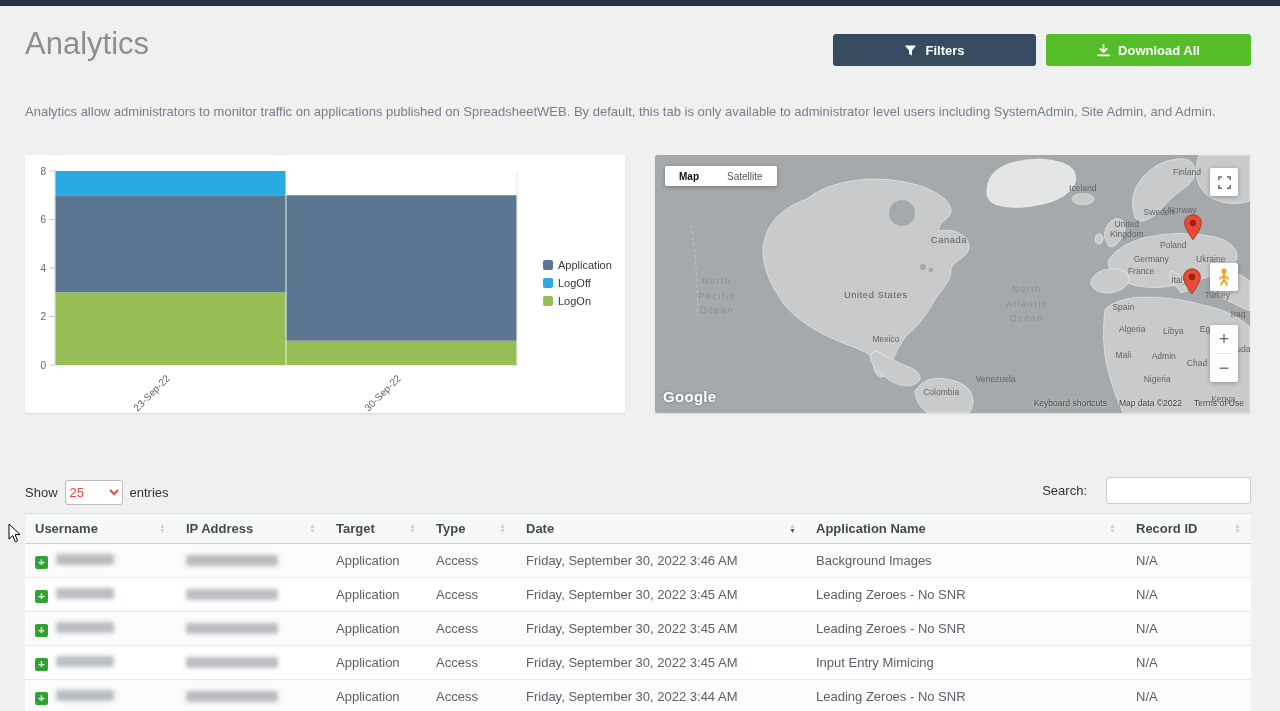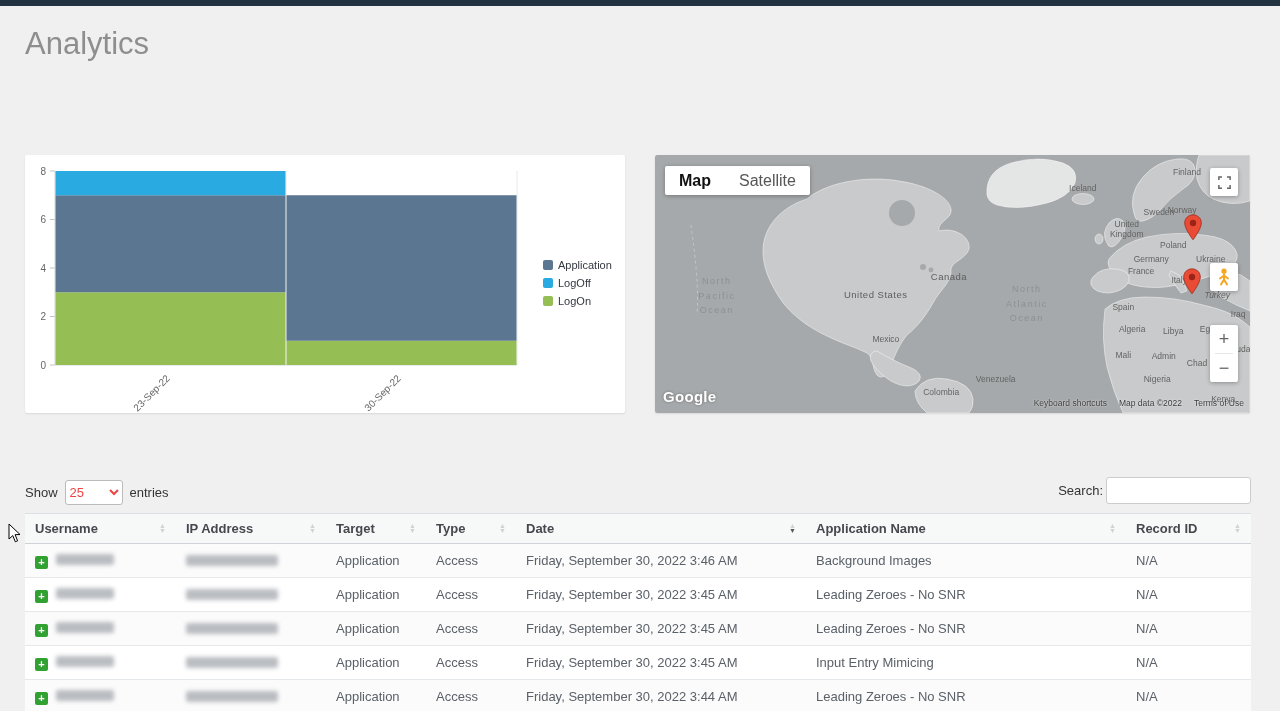--- a/index.html
+++ b/index.html
@@ -101,6 +101,12 @@
   <h1 class="page-title">Analytics</h1>
 
   <div class="header-buttons">
+    <button class="btn btn-filters">
+      <svg width="13" height="13" viewBox="0 0 14 13">
+        <path d="M1,1 H13 L8.6,6.6 V12 L5.4,10.2 V6.6 Z" fill="#fff"></path>
+      </svg>
+      <span>Filters</span>
+    </button>
   </div>
 
 

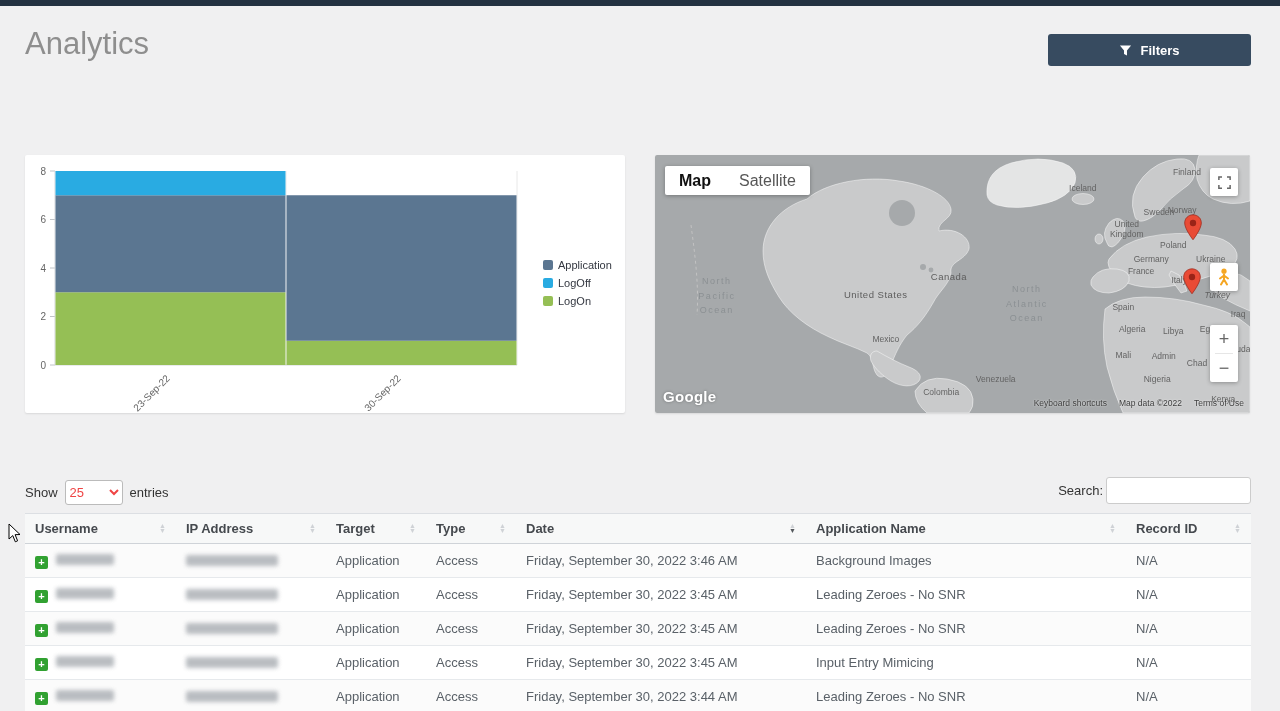--- a/index.html
+++ b/index.html
@@ -106,6 +106,12 @@
         <path d="M1,1 H13 L8.6,6.6 V12 L5.4,10.2 V6.6 Z" fill="#fff"></path>
       </svg>
       <span>Filters</span>
+    </button>
+    <button class="btn btn-download">
+      <svg width="13" height="13" viewBox="0 0 12 12">
+        <path d="M6,0.5 V7 M3,4.5 L6,7.5 L9,4.5 M0.8,10.5 H11.2" stroke="#fff" stroke-width="1.6" fill="none" stroke-linecap="round" stroke-linejoin="round"></path>
+      </svg>
+      <span>Download All</span>
     </button>
   </div>
 

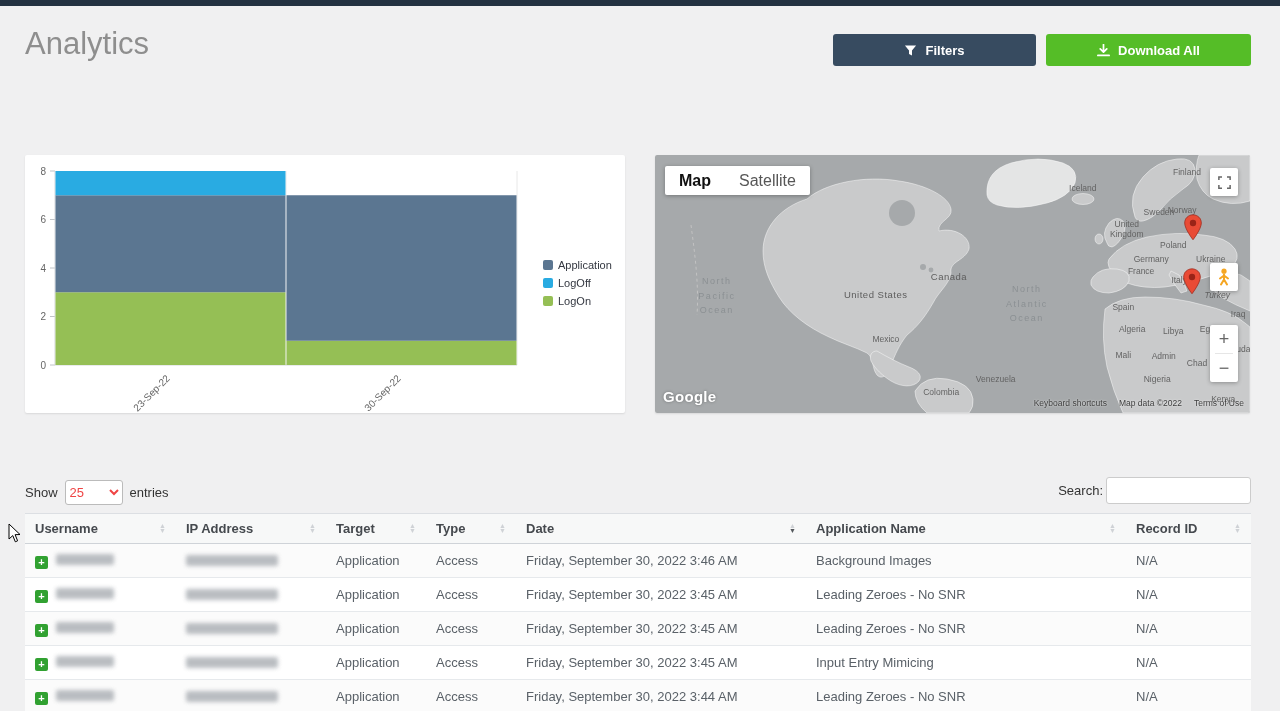--- a/index.html
+++ b/index.html
@@ -115,6 +115,7 @@
     </button>
   </div>
 
+  <p class="description">Analytics allow administrators to monitor traffic on applications published on SpreadsheetWEB. By default, this tab is only available to administrator level users including SystemAdmin, Site Admin, and Admin.</p>
 
   <div class="card chart-card">
     <svg id="chart-svg" width="600" height="258">

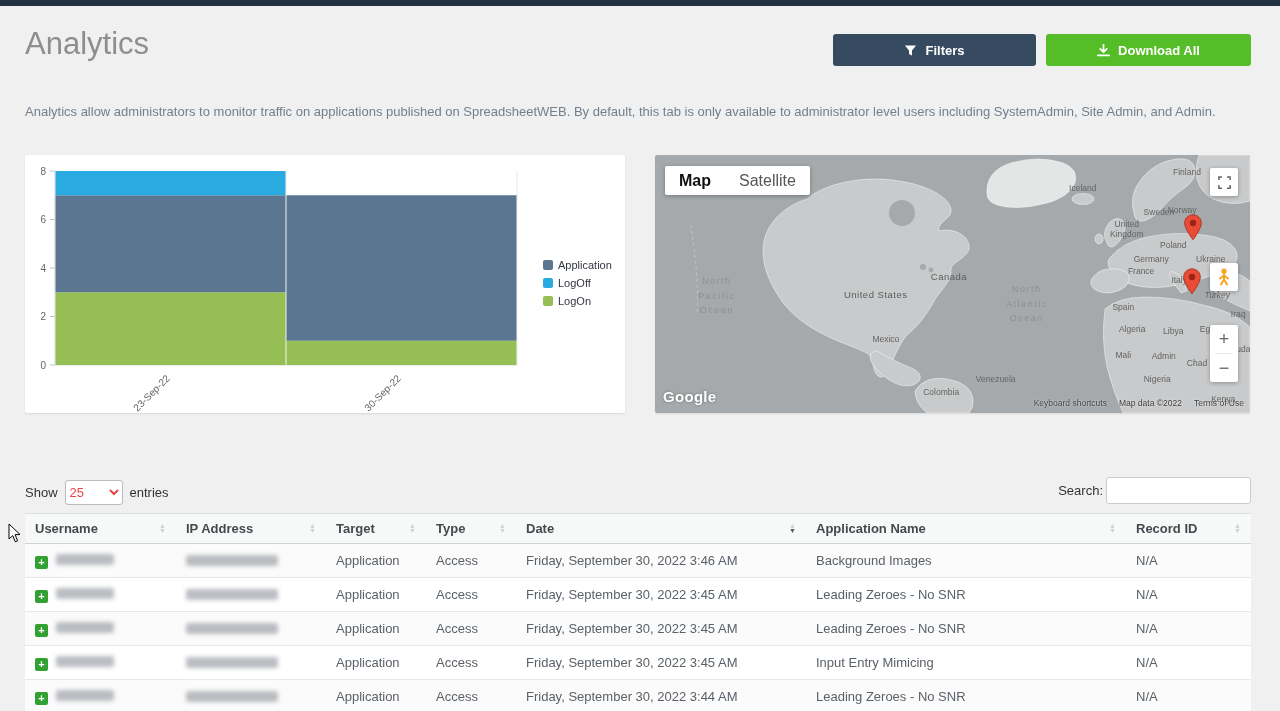--- a/index.html
+++ b/index.html
@@ -39,7 +39,7 @@
 
   .map-type-buttons { position:absolute; left:10px; top:11px; display:flex;
     box-shadow:0 1px 4px rgba(0,0,0,.3); border-radius:2px; overflow:hidden; }
-  .map-type-btn { height:29px; padding:0 14px; background:#fff; border:none; font-size:16px;
+  .map-type-btn { height:20px; padding:0 14px; background:#fff; border:none; font-size:10px;
     color:#565656; font-family:"Liberation Sans", sans-serif; cursor:pointer; }
   .map-type-btn.active { font-weight:700; color:#111; }
 

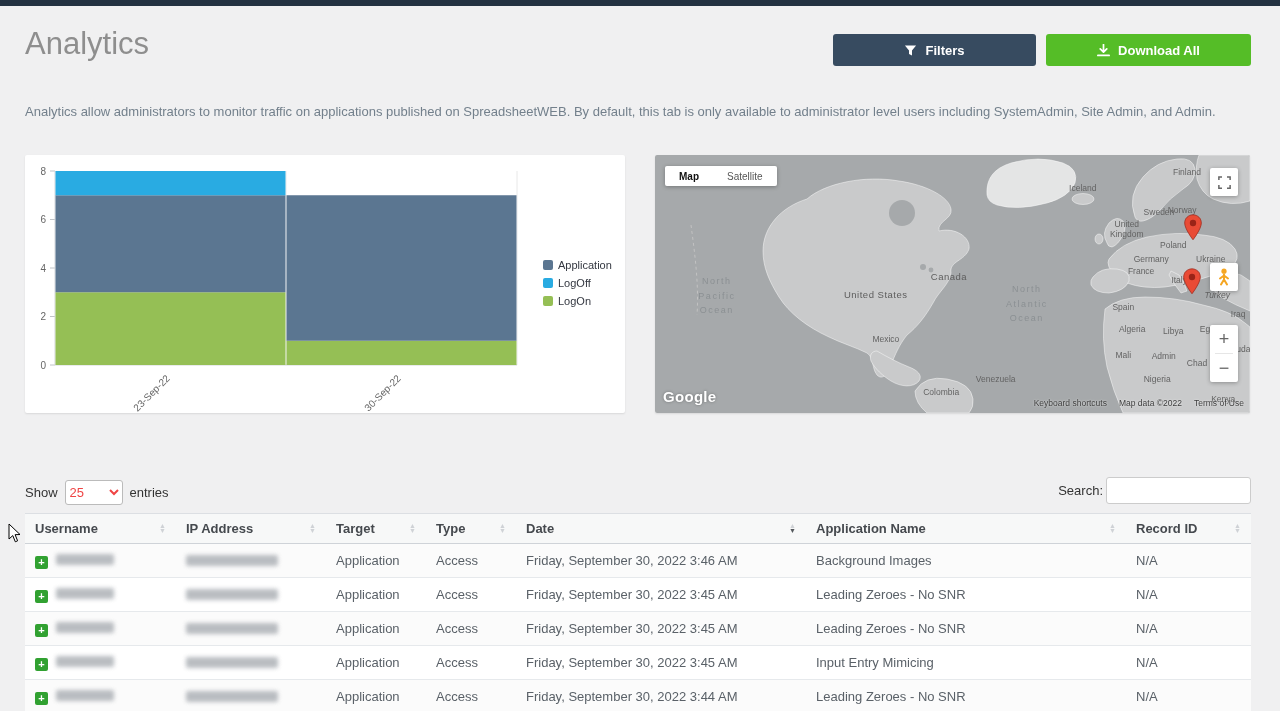--- a/index.html
+++ b/index.html
@@ -194,7 +194,7 @@
       <path d="M36,70 C40,100 44,130 42,160" stroke="#c2c2c2" stroke-dasharray="3,3" fill="none"></path>
     </svg>
     <div id="map-labels">
-        <div class="map-label big" style="left: 49.4%; top: 32.6%; margin-top: 37px;">Canada</div>
+        <div class="map-label big" style="left: 49.4%; top: 32.6%;">Canada</div>
         <div class="map-label big" style="left: 37.1%; top: 53.9%;">United States</div>
         <div class="map-label country" style="left: 38.8%; top: 71.3%;">Mexico</div>
         <div class="map-label country" style="left: 49.7%; top: 86.8%; margin-left: 45px;">Venezuela</div>

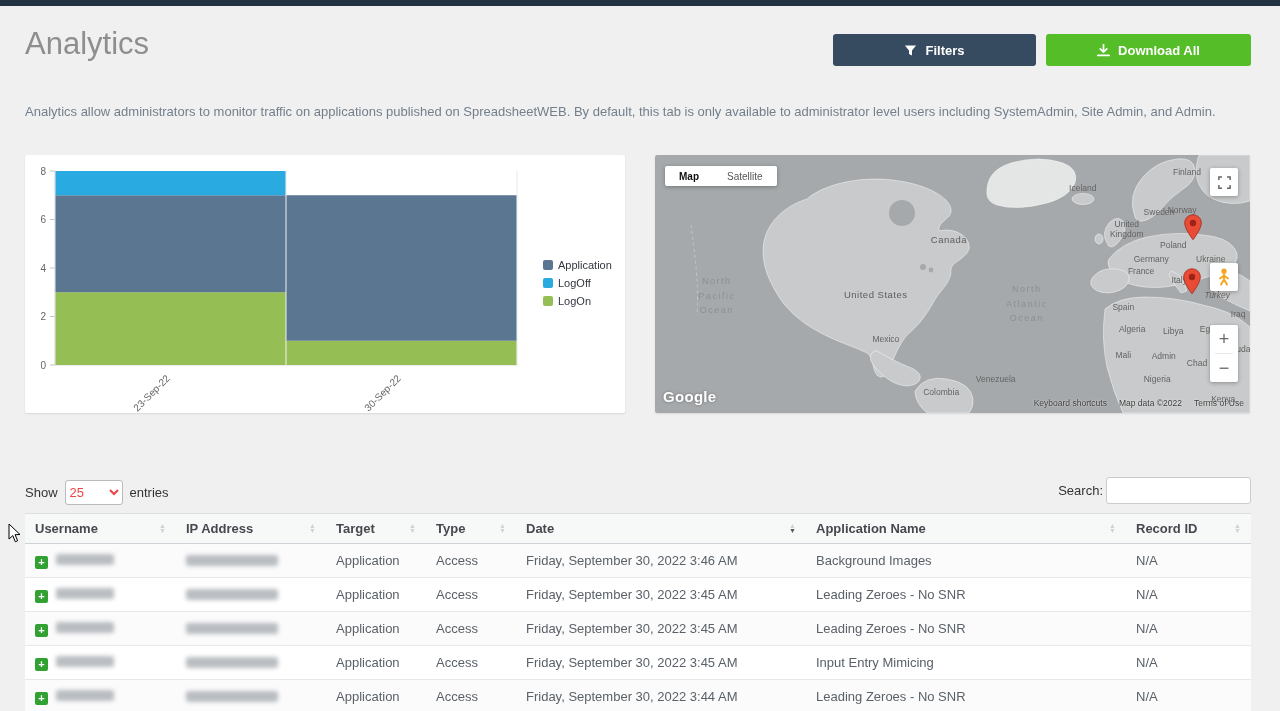--- a/index.html
+++ b/index.html
@@ -217,7 +217,7 @@
         <div class="map-label country" style="left: 81.7%; top: 45%;">France</div>
         <div class="map-label country" style="left: 88.1%; top: 48.4%;">Italy</div>
         <div class="map-label country" style="left: 78.7%; top: 50%; margin-top: 23px;">Spain</div>
-        <div class="map-label country" style="left: 94.5%; top: 54.3%; font-style: italic;">Turkey</div>
+        <div class="map-label country" style="left: 94.5%; top: 54.3%;">Turkey</div>
         <div class="map-label country" style="left: 98%; top: 61.6%;">Iraq</div>
         <div class="map-label country" style="left: 80.2%; top: 67.4%;">Algeria</div>
         <div class="map-label country" style="left: 87.1%; top: 68.2%;">Libya</div>

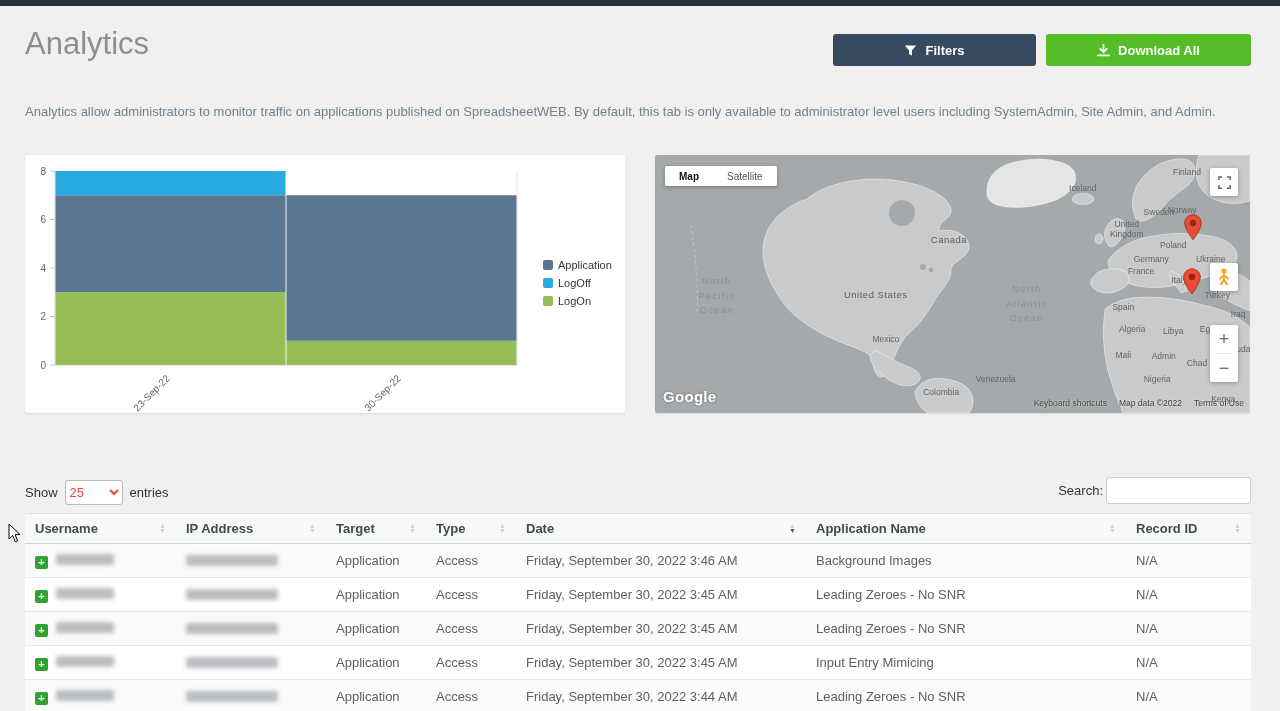--- a/index.html
+++ b/index.html
@@ -65,7 +65,7 @@
   .export-buttons { position:absolute; left:562px; top:477px; display:flex; gap:3px; }
   .export-btn { padding:5px 10px; font-size:12px; color:#444; background:linear-gradient(#ffffff,#eaeaea);
     border:1px solid #c6c6c6; border-radius:2px; cursor:pointer; font-family:"Liberation Sans", sans-serif; }
-  .search-group { position:absolute; right:29px; top:477px; display:flex; align-items:center; gap:3px;
+  .search-group { position:absolute; right:29px; top:477px; display:flex; align-items:center; gap:19px;
     font-size:13px; color:#333; }
   .search-input { width:145px; height:27px; border:1px solid #ccc; border-radius:3px; padding:0 7px;
     font-size:13px; font-family:"Liberation Sans", sans-serif; }

